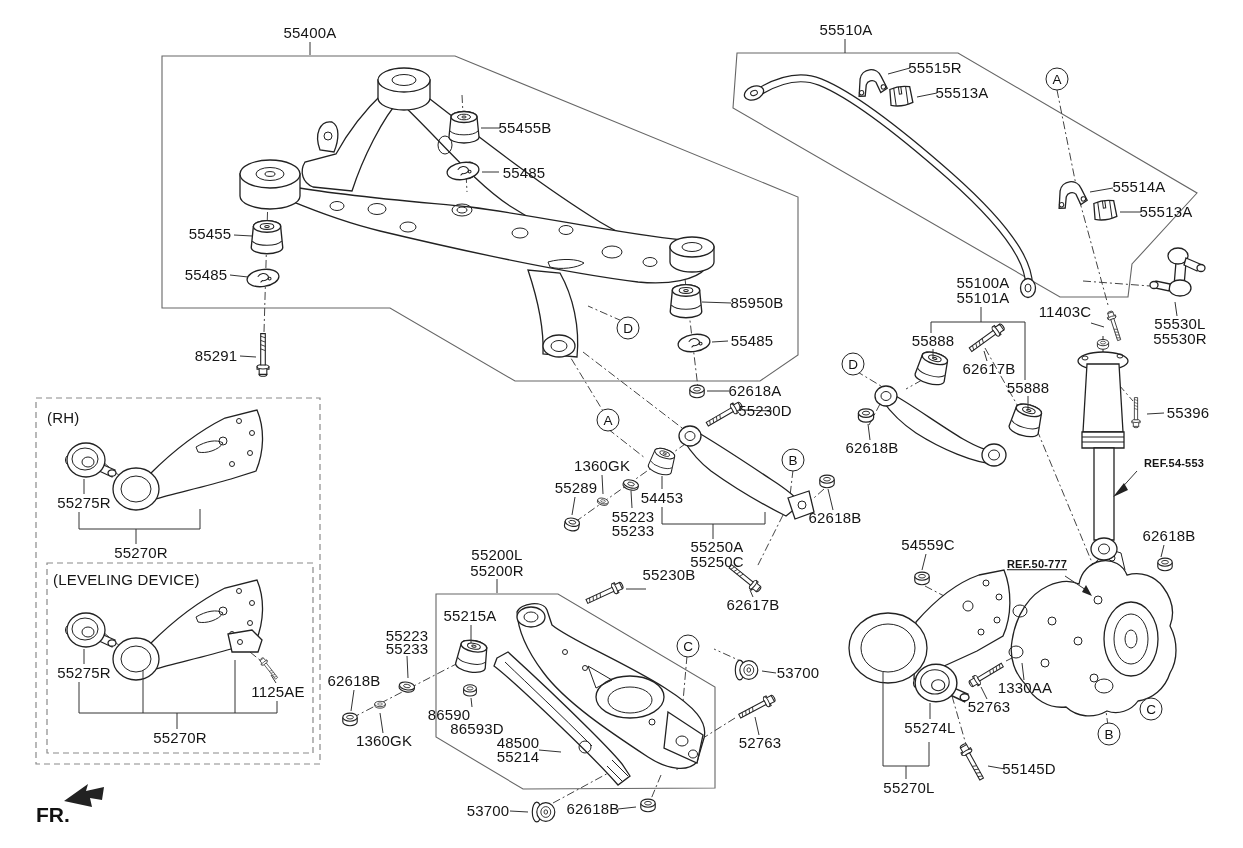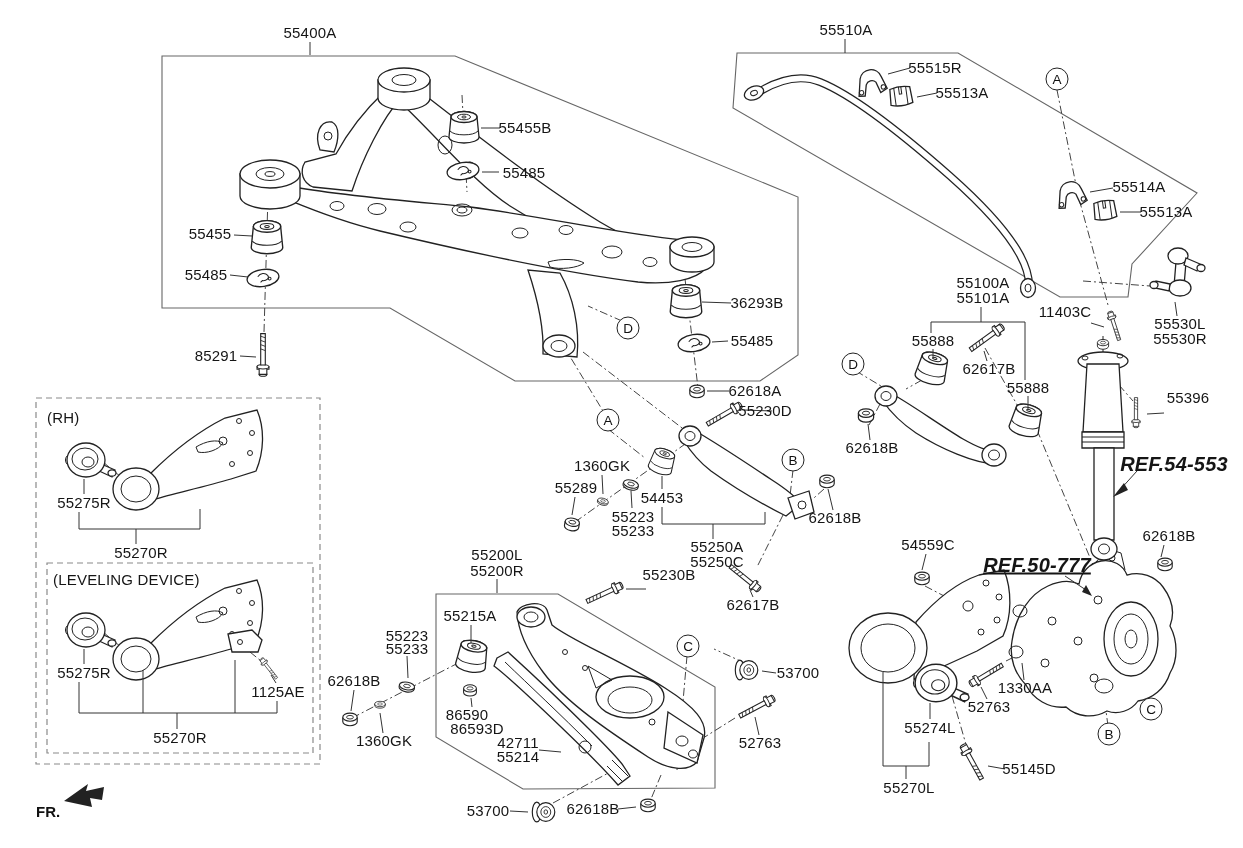--- a/index.html
+++ b/index.html
@@ -396,7 +396,7 @@
 <div class="lbl" style="left:210px;top:234px">55455</div>
 <div class="lbl" style="left:206px;top:275px">55485</div>
 <div class="lbl" style="left:216px;top:356px">85291</div>
-<div class="lbl" style="left:757px;top:303px">36293B</div>
+<div class="lbl" style="left:757px;top:303px">85950B</div>
 <div class="lbl" style="left:752px;top:341px">55485</div>
 <div class="lbl" style="left:755px;top:391px">62618A</div>
 <div class="lbl" style="left:765px;top:411px">55230D</div>

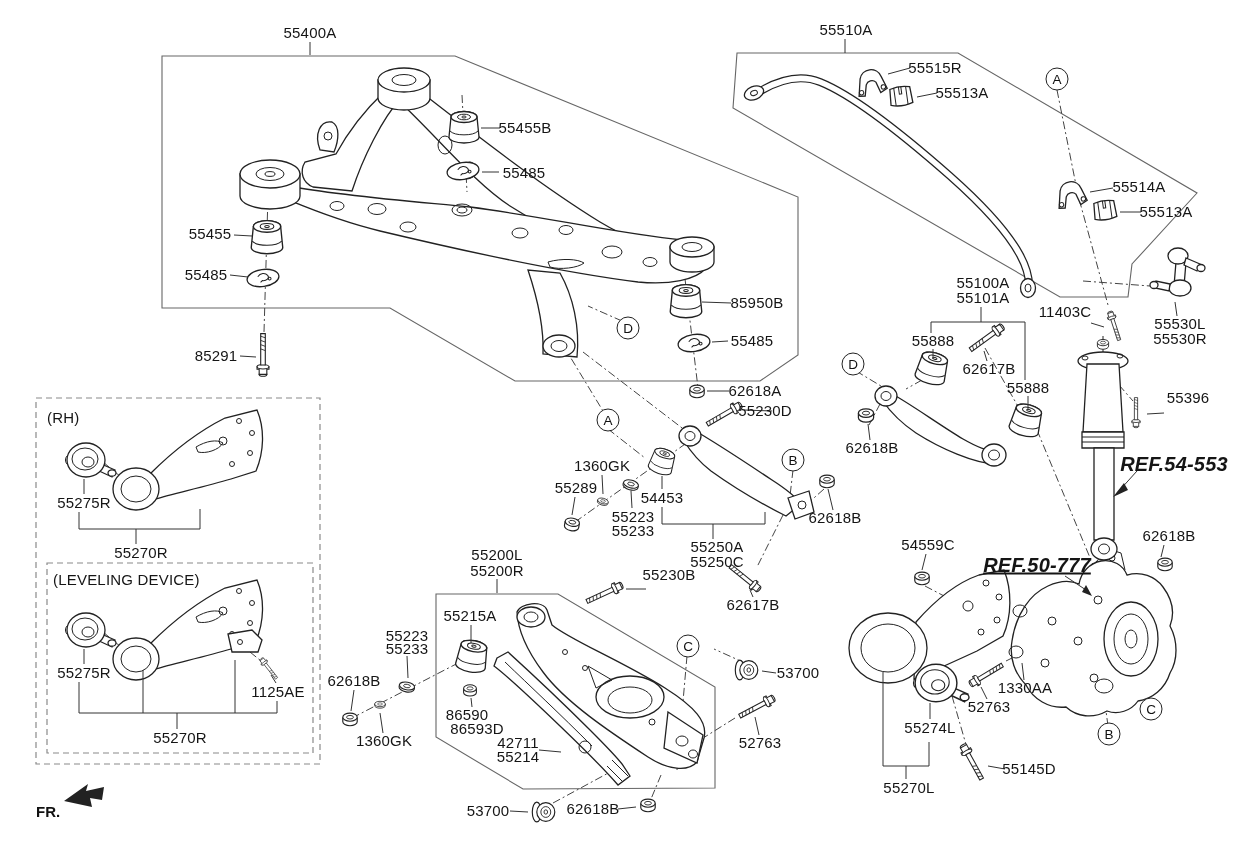--- a/index.html
+++ b/index.html
@@ -411,7 +411,7 @@
 <div class="lbl" style="left:989px;top:369px">62617B</div>
 <div class="lbl" style="left:1028px;top:388px">55888</div>
 <div class="lbl" style="left:872px;top:448px">62618B</div>
-<div class="lbl" style="left:1188px;top:398px">55396</div>
+<div class="lbl" style="left:1188px;top:413px">55396</div>
 <div class="lbl b" style="left:1174px;top:464px">REF.54-553</div>
 <div class="lbl" style="left:1169px;top:536px">62618B</div>
 <div class="lbl" style="left:928px;top:545px">54559C</div>

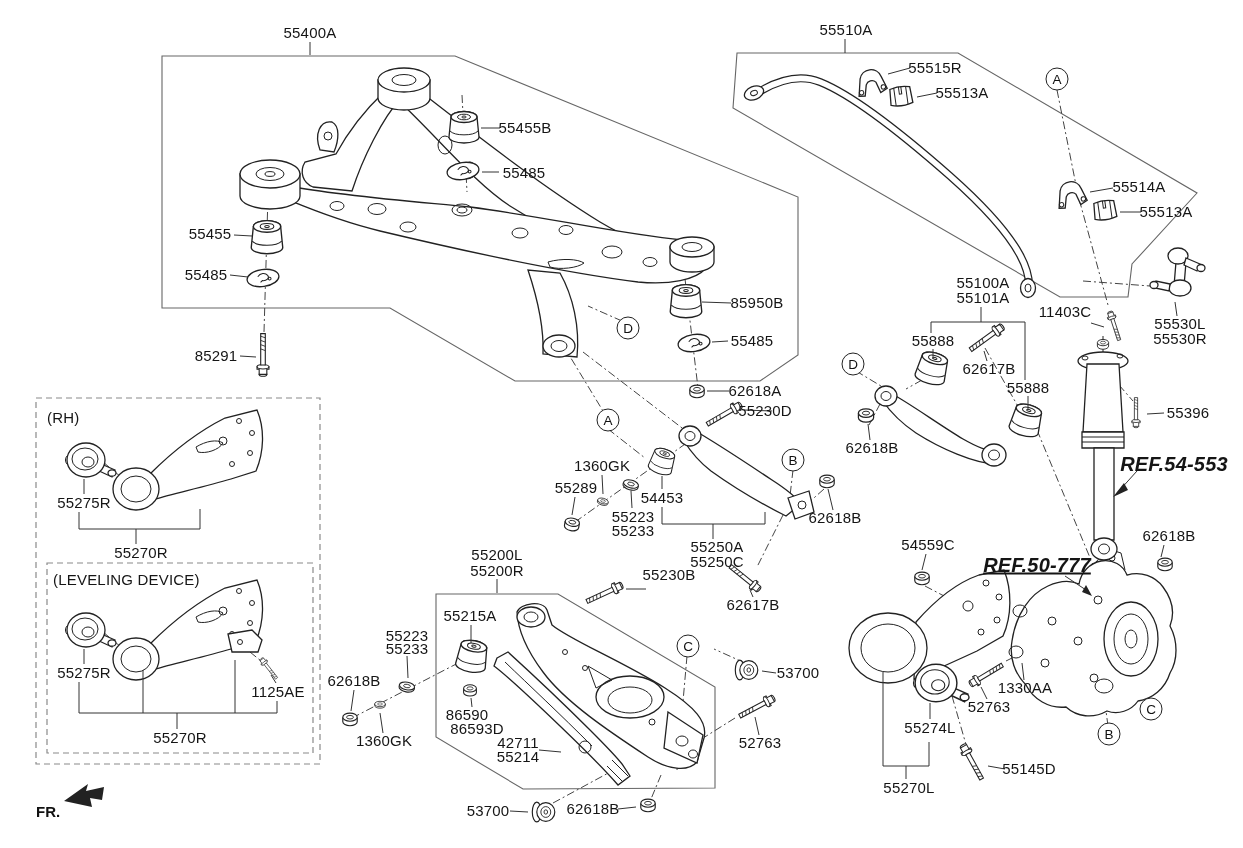--- a/index.html
+++ b/index.html
@@ -18,7 +18,7 @@
   .lbl{position:absolute;transform:translate(-50%,-50%);font-size:15px;line-height:1.05;
        color:#151515;white-space:nowrap;letter-spacing:.2px;}
   .la{transform:translate(0,-50%);}
-  .b{font-weight:700;font-size:20px;font-style:italic;}
+  .b{font-weight:700;font-size:11px;}
   .u{text-decoration:underline;}
   .callout{position:absolute;width:21px;height:21px;border:1.4px solid #222;border-radius:50%;
        background:#fff;display:flex;align-items:center;justify-content:center;

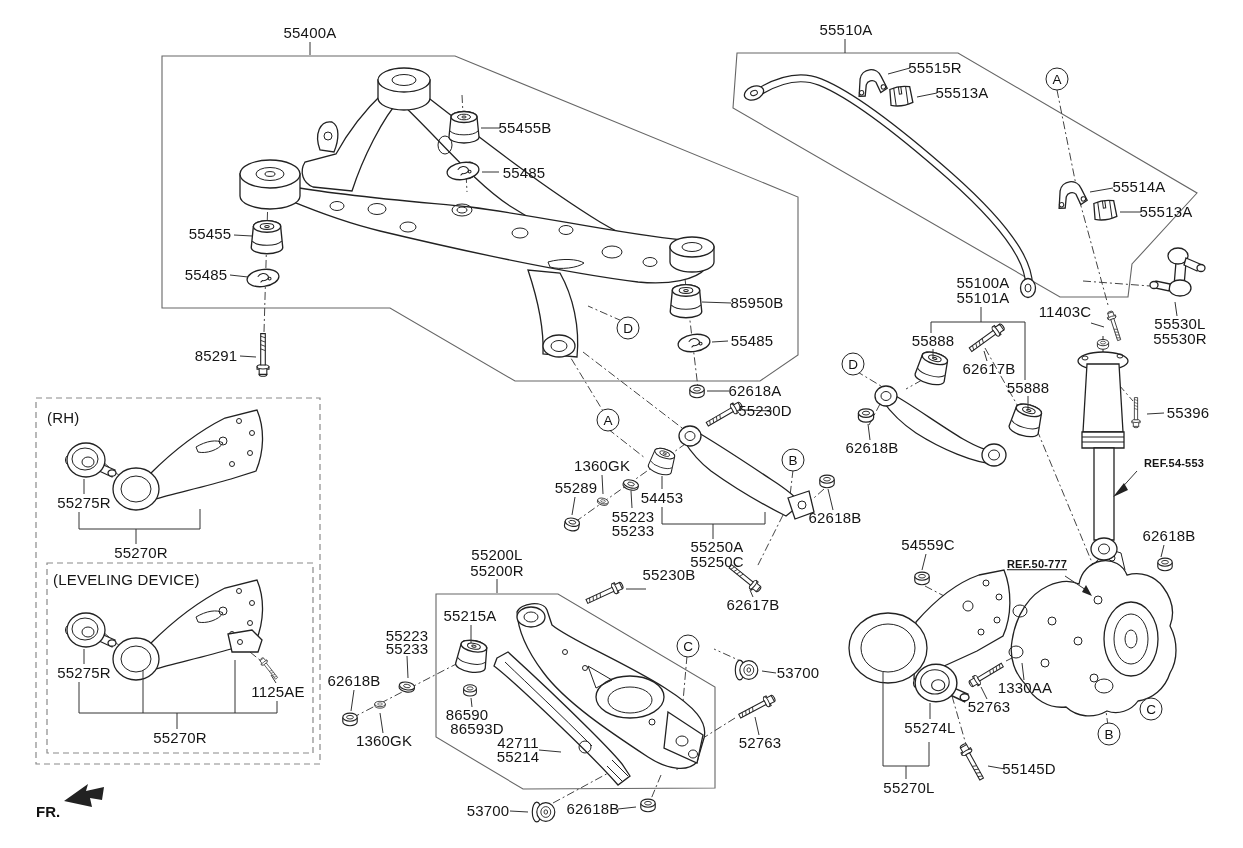--- a/index.html
+++ b/index.html
@@ -433,7 +433,7 @@
 <div class="lbl" style="left:407px;top:649px">55233</div>
 <div class="lbl" style="left:354px;top:681px">62618B</div>
 <div class="lbl" style="left:384px;top:741px">1360GK</div>
-<div class="lbl" style="left:467px;top:715px">86590</div>
+<div class="lbl" style="left:449px;top:715px">86590</div>
 <div class="lbl" style="left:477px;top:729px">86593D</div>
 <div class="lbl" style="left:518px;top:743px">42711</div>
 <div class="lbl" style="left:518px;top:757px">55214</div>

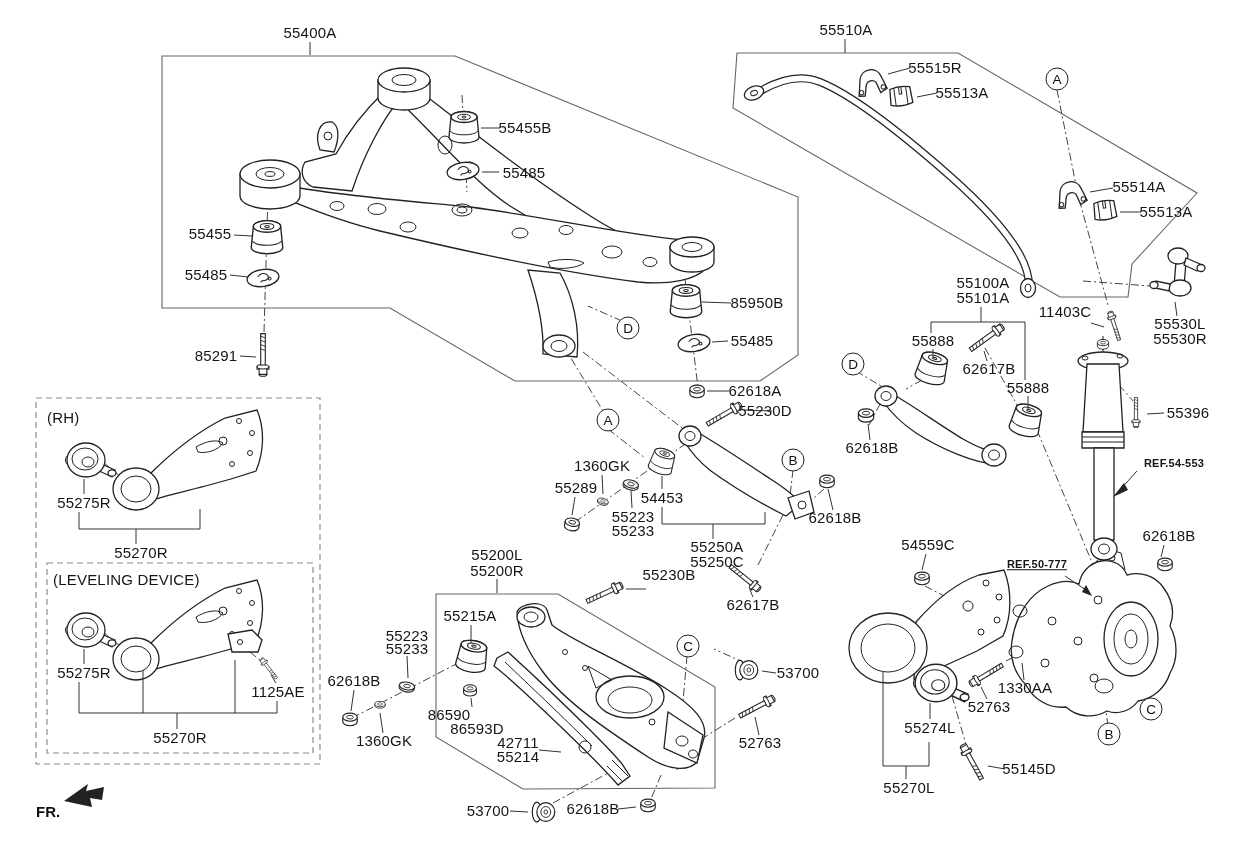--- a/index.html
+++ b/index.html
@@ -435,7 +435,7 @@
 <div class="lbl" style="left:384px;top:741px">1360GK</div>
 <div class="lbl" style="left:449px;top:715px">86590</div>
 <div class="lbl" style="left:477px;top:729px">86593D</div>
-<div class="lbl" style="left:518px;top:743px">42711</div>
+<div class="lbl" style="left:518px;top:743px">48500</div>
 <div class="lbl" style="left:518px;top:757px">55214</div>
 <div class="lbl" style="left:798px;top:673px">53700</div>
 <div class="lbl" style="left:760px;top:743px">52763</div>

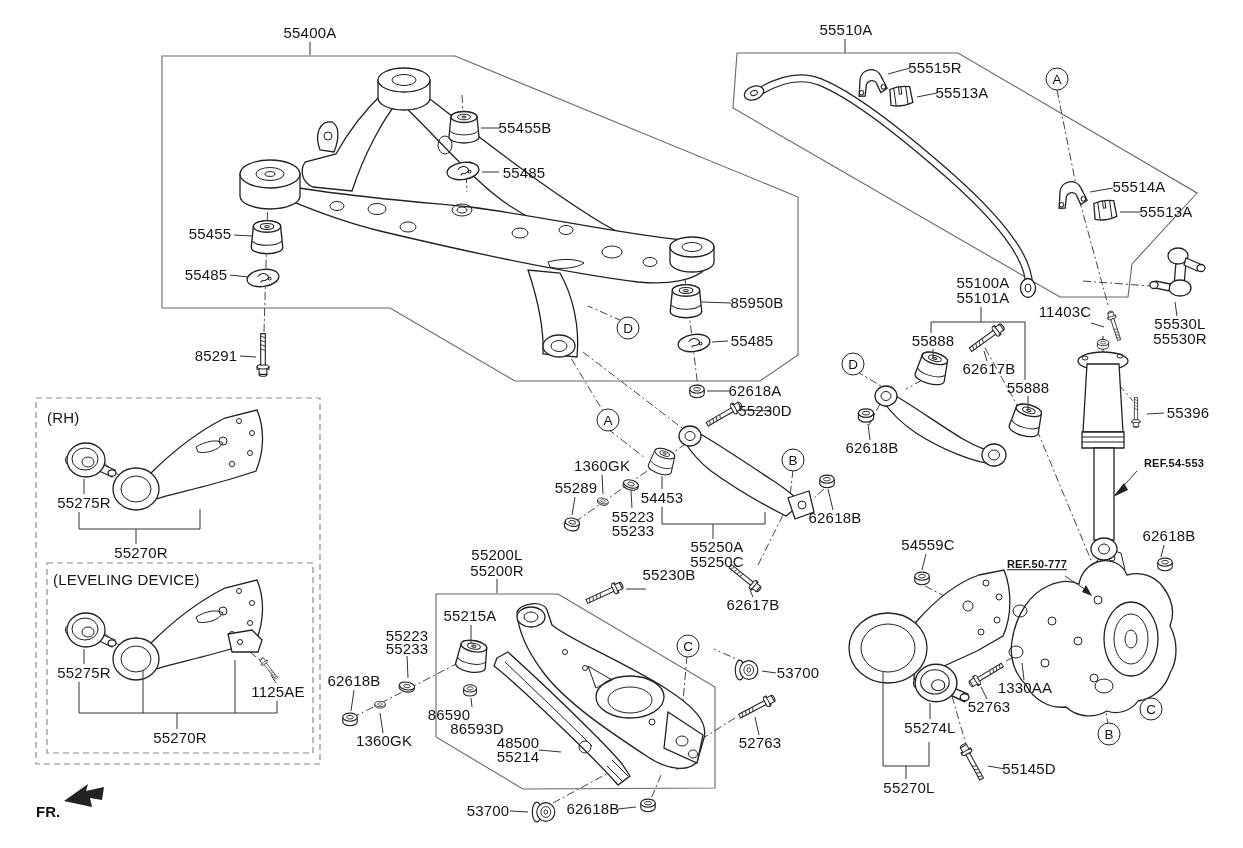--- a/index.html
+++ b/index.html
@@ -23,7 +23,7 @@
   .callout{position:absolute;width:21px;height:21px;border:1.4px solid #222;border-radius:50%;
        background:#fff;display:flex;align-items:center;justify-content:center;
        font-size:13.5px;color:#111;transform:translate(-50%,-50%);}
-  .fr{position:absolute;left:36px;top:803px;font-size:15px;font-weight:700;color:#111;}
+  .fr{position:absolute;left:36px;top:803px;font-size:21px;font-weight:700;color:#111;}
 </style>
 </head>
 <body>

